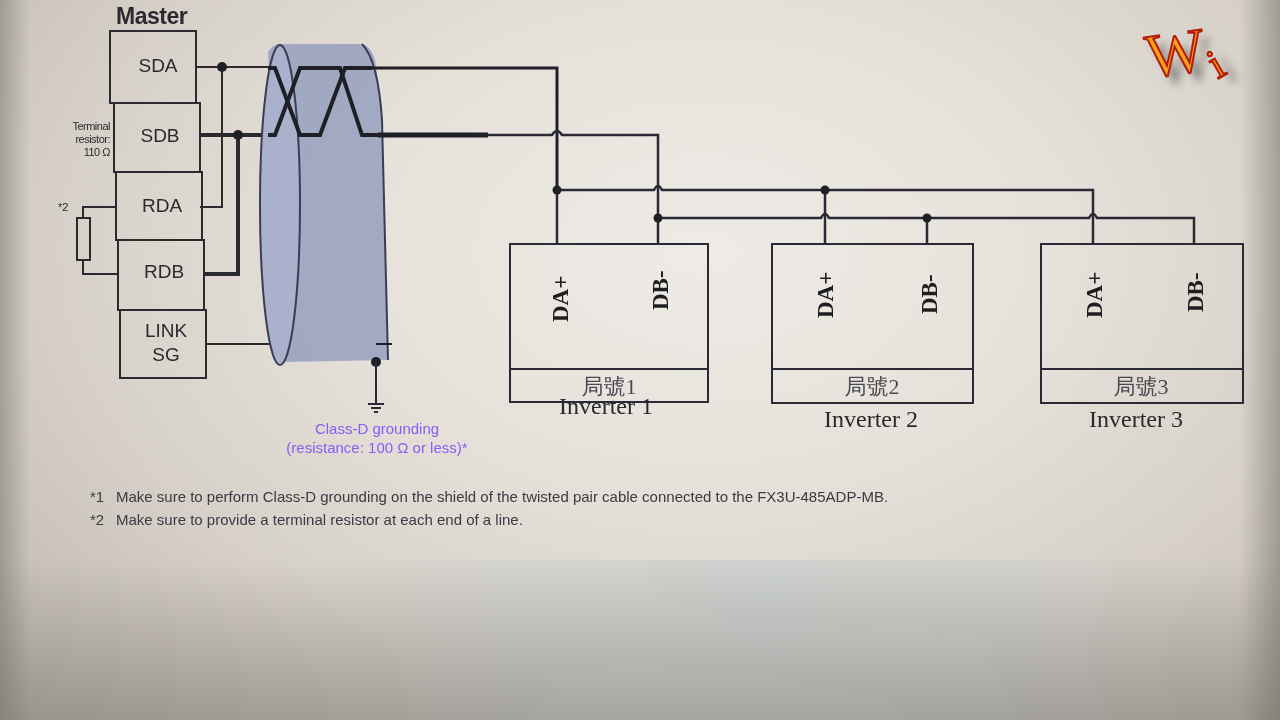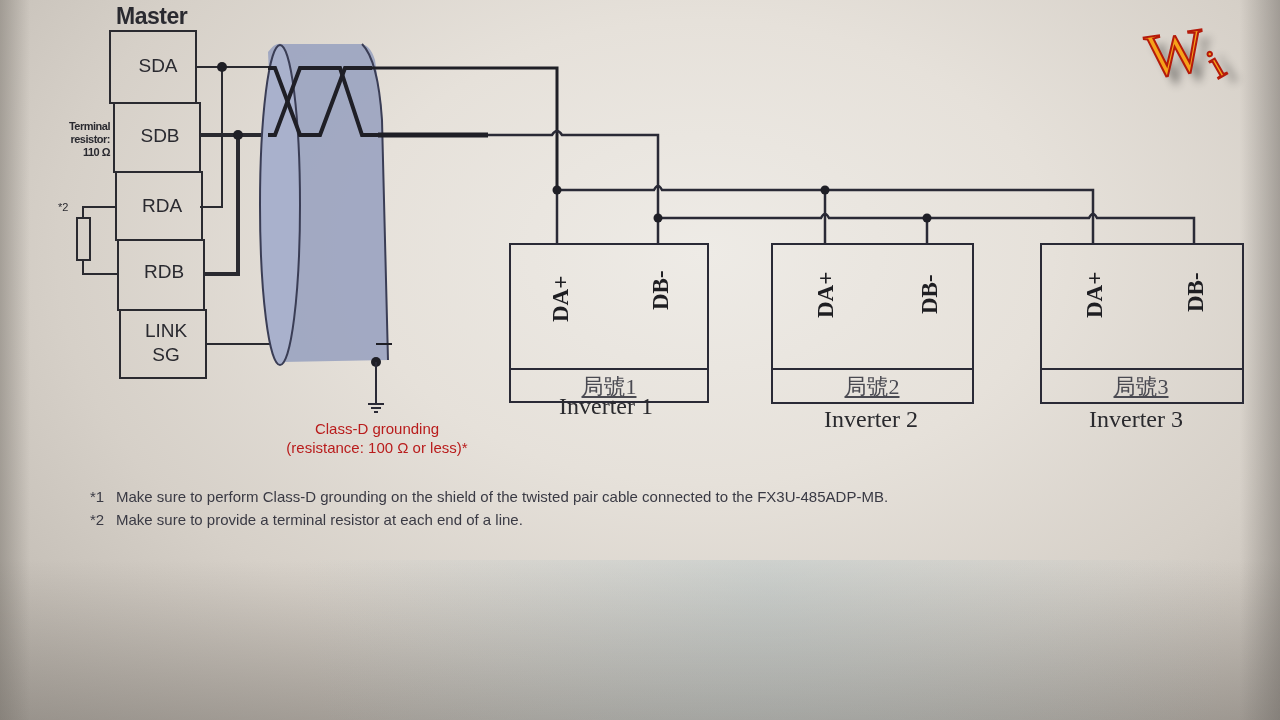--- a/index.html
+++ b/index.html
@@ -22,7 +22,7 @@
   .lbl { position: absolute; color: #2a2a30; white-space: nowrap; }
   .master-title { left: 116px; top: 3px; font-weight: bold; font-size: 23px; letter-spacing: -0.5px; }
   .term { font-size: 19px; text-align: center; width: 92px; left: 118px; }
-  .term-resistor { left: 44px; top: 120px; font-size: 11px; font-weight: bold; text-align: right; width: 66px; line-height: 13px; letter-spacing: -0.5px; }
+  .term-resistor { left: 44px; top: 120px; font-size: 11px; font-weight: normal; text-align: right; width: 66px; line-height: 13px; letter-spacing: -0.5px; }
   .note2-mark { left: 58px; top: 201px; font-size: 11px; }
   .ground-label { left: 262px; top: 419px; font-size: 15px; text-align: center; width: 230px; line-height: 19px; color: #b91c1c; }
   .pin { font-family: "Liberation Serif", serif; font-size: 23px; font-weight: bold; transform: rotate(-90deg); transform-origin: left top; color:#1e1e22; }

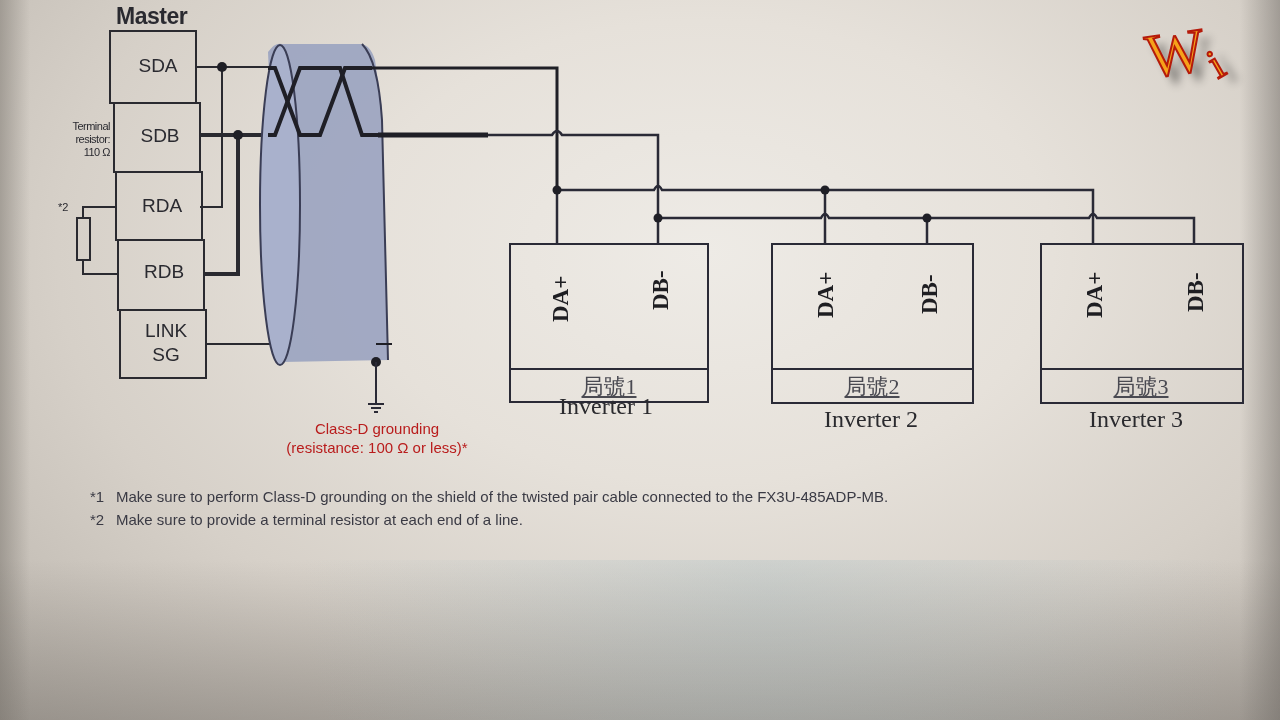--- a/index.html
+++ b/index.html
@@ -26,7 +26,7 @@
   .note2-mark { left: 58px; top: 201px; font-size: 11px; }
   .ground-label { left: 262px; top: 419px; font-size: 15px; text-align: center; width: 230px; line-height: 19px; color: #b91c1c; }
   .pin { font-family: "Liberation Serif", serif; font-size: 23px; font-weight: bold; transform: rotate(-90deg); transform-origin: left top; color:#1e1e22; }
-  .station { font-family: "Liberation Serif", serif; font-size: 22px; color: #4a4a52; text-align:center; width:196px;text-decoration:underline; }
+  .station { font-family: "Liberation Serif", serif; font-size: 22px; color: #4a4a52; text-align:center; width:196px; }
   .inv-name { font-family: "Liberation Serif", serif; font-size: 24px; color: #2a2a2e; text-align:center; width: 200px; }
   .notes { left: 90px; top: 485px; font-size: 15px; color: #3a3a44; line-height: 23px; }
   .notes .row { display: flex; }

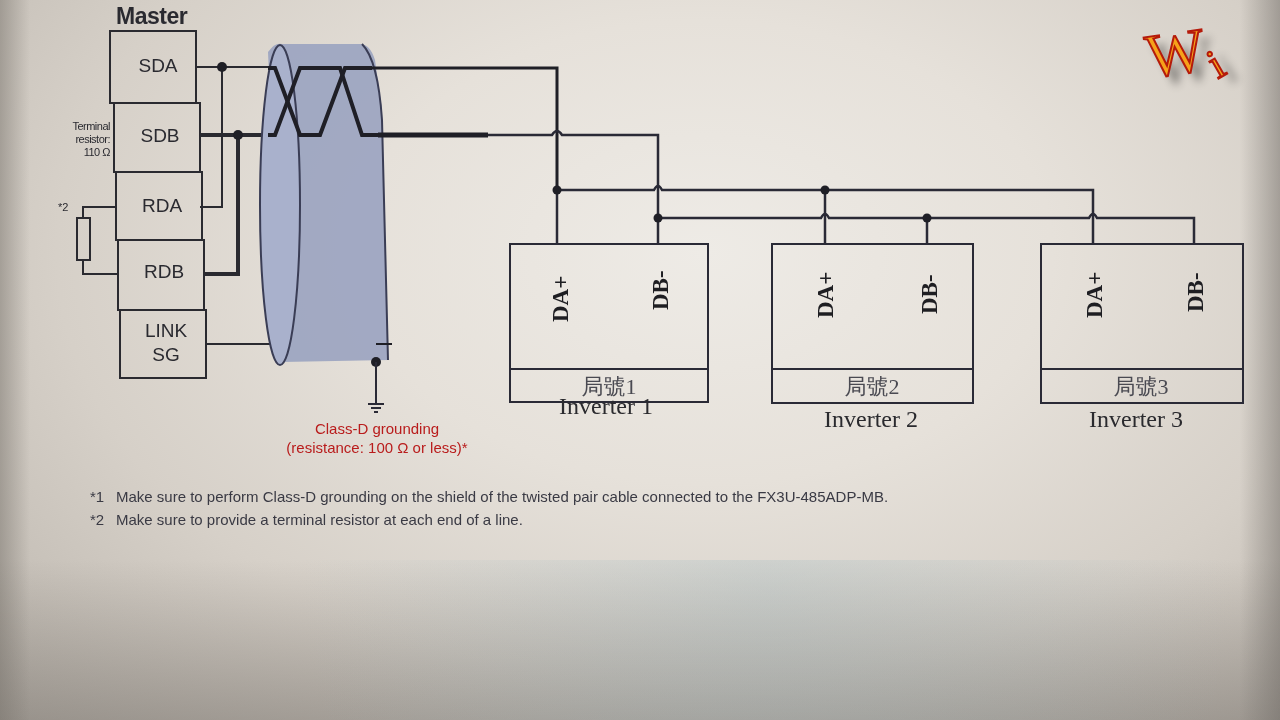--- a/index.html
+++ b/index.html
@@ -24,7 +24,7 @@
   .term { font-size: 19px; text-align: center; width: 92px; left: 118px; }
   .term-resistor { left: 44px; top: 120px; font-size: 11px; font-weight: normal; text-align: right; width: 66px; line-height: 13px; letter-spacing: -0.5px; }
   .note2-mark { left: 58px; top: 201px; font-size: 11px; }
-  .ground-label { left: 262px; top: 419px; font-size: 15px; text-align: center; width: 230px; line-height: 19px; color: #b91c1c; }
+  .ground-label { left: 262px; top: 419px; font-size: 15px; text-align: center; width: 230px; line-height: 19px; color: #8b5cf6; }
   .pin { font-family: "Liberation Serif", serif; font-size: 23px; font-weight: bold; transform: rotate(-90deg); transform-origin: left top; color:#1e1e22; }
   .station { font-family: "Liberation Serif", serif; font-size: 22px; color: #4a4a52; text-align:center; width:196px; }
   .inv-name { font-family: "Liberation Serif", serif; font-size: 24px; color: #2a2a2e; text-align:center; width: 200px; }

